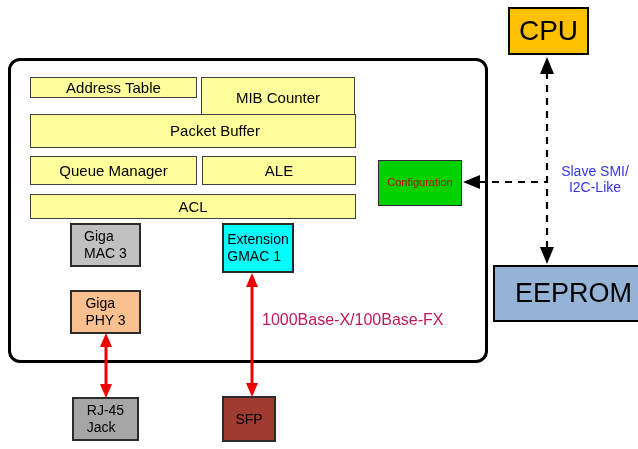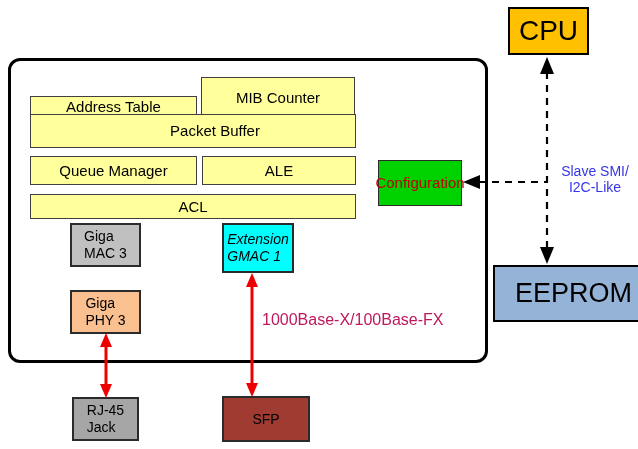--- a/index.html
+++ b/index.html
@@ -28,7 +28,7 @@
   }
   
   .row { border:1px solid #404040; font-size:15px; }
-  .b-address-table { left:30px; top:77px;  width:167px; height:21px;margin-top:19px; }
+  .b-address-table { left:30px; top:77px;  width:167px; height:21px; }
   .b-mib-counter   { left:201px; top:77px; width:154px; height:42px; }
   .b-packet-buffer { left:30px; top:114px; width:326px; height:34px; }
   .b-queue-manager { left:30px; top:156px; width:167px; height:29px; }

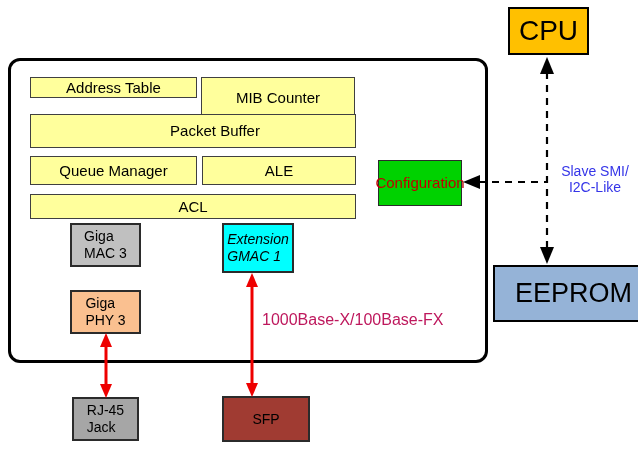--- a/index.html
+++ b/index.html
@@ -39,7 +39,7 @@
   .b-giga-mac  { left:70px;  top:223px; width:71px; height:44px; }
   .b-ext-gmac  { left:222px; top:223px; width:72px; height:50px;font-style:italic; }
   .b-giga-phy  { left:70px;  top:290px; width:71px; height:44px; }
-  .b-config    { left:378px; top:160px; width:84px; height:46px; font-size:15px; border-width:1.5px; }
+  .b-config    { left:378px; top:160px; width:84px; height:46px; font-size:11px; border-width:1.5px; }
   .b-rj45      { left:72px;  top:397px; width:67px; height:44px; }
   .b-sfp       { left:222px; top:396px; width:88px; height:46px; }
   

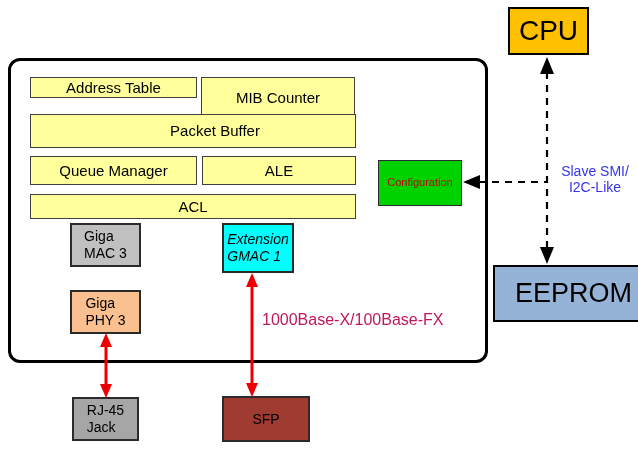--- a/index.html
+++ b/index.html
@@ -37,7 +37,7 @@
   
   .small { border:2px solid #2b2b2b; font-size:14px; }
   .b-giga-mac  { left:70px;  top:223px; width:71px; height:44px; }
-  .b-ext-gmac  { left:222px; top:223px; width:72px; height:50px;font-style:italic; }
+  .b-ext-gmac  { left:222px; top:223px; width:72px; height:50px; }
   .b-giga-phy  { left:70px;  top:290px; width:71px; height:44px; }
   .b-config    { left:378px; top:160px; width:84px; height:46px; font-size:11px; border-width:1.5px; }
   .b-rj45      { left:72px;  top:397px; width:67px; height:44px; }

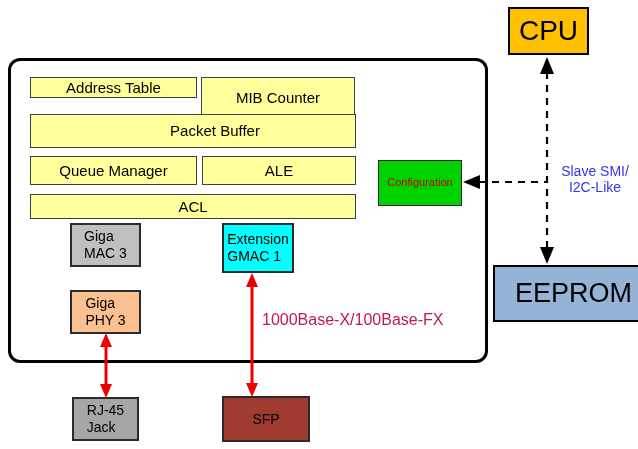--- a/index.html
+++ b/index.html
@@ -41,7 +41,7 @@
   .b-giga-phy  { left:70px;  top:290px; width:71px; height:44px; }
   .b-config    { left:378px; top:160px; width:84px; height:46px; font-size:11px; border-width:1.5px; }
   .b-rj45      { left:72px;  top:397px; width:67px; height:44px; }
-  .b-sfp       { left:222px; top:396px; width:88px; height:46px; }
+  .b-sfp       { left:222px; top:396px; width:54px; height:46px; }
   
   .b-cpu    { left:508px; top:7px;   width:81px;  height:48px; border:2.5px solid #000; font-size:28px; }
   .b-eeprom { left:493px; top:265px; width:161px; height:57px; border:2.5px solid #000; font-size:27px; }

